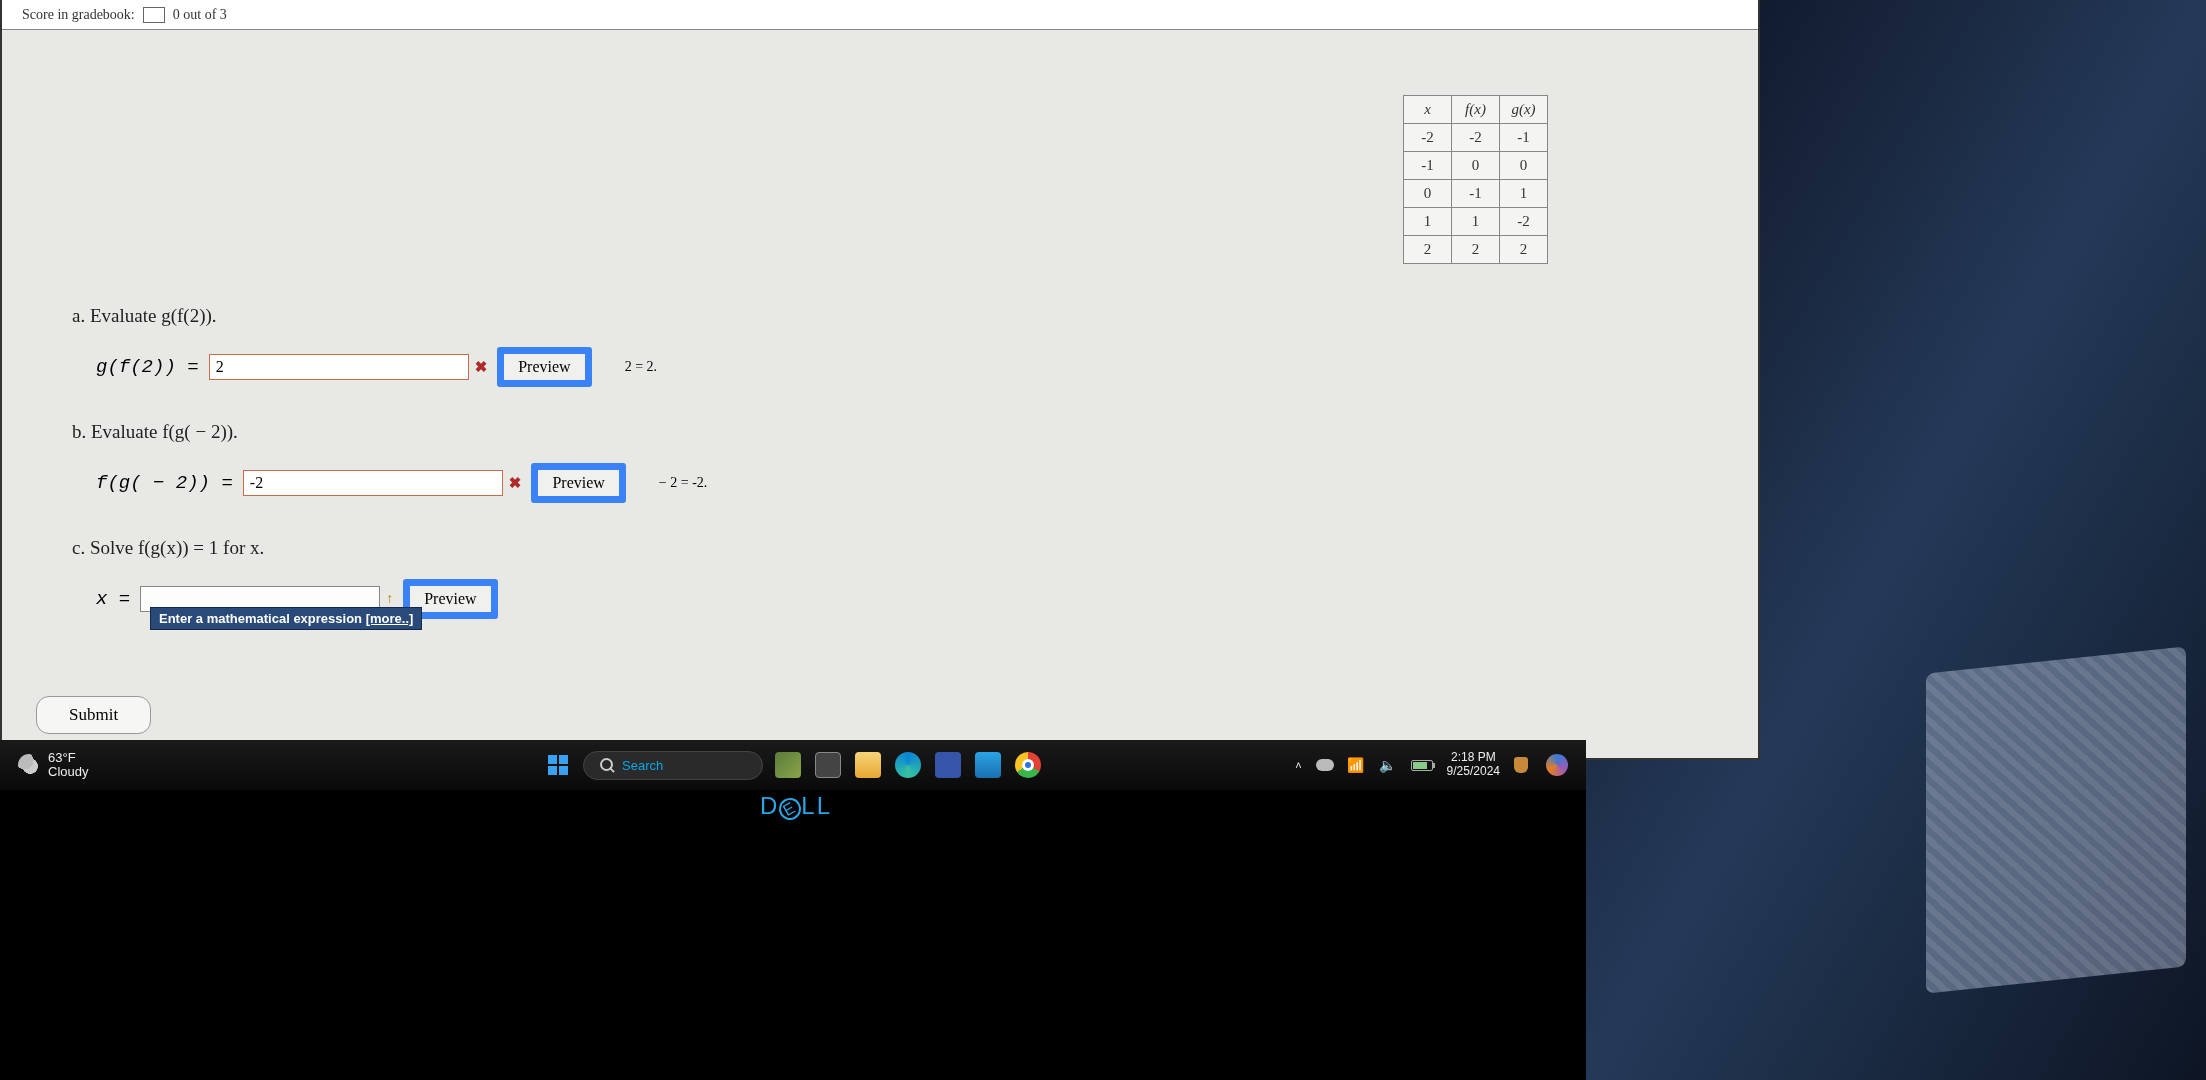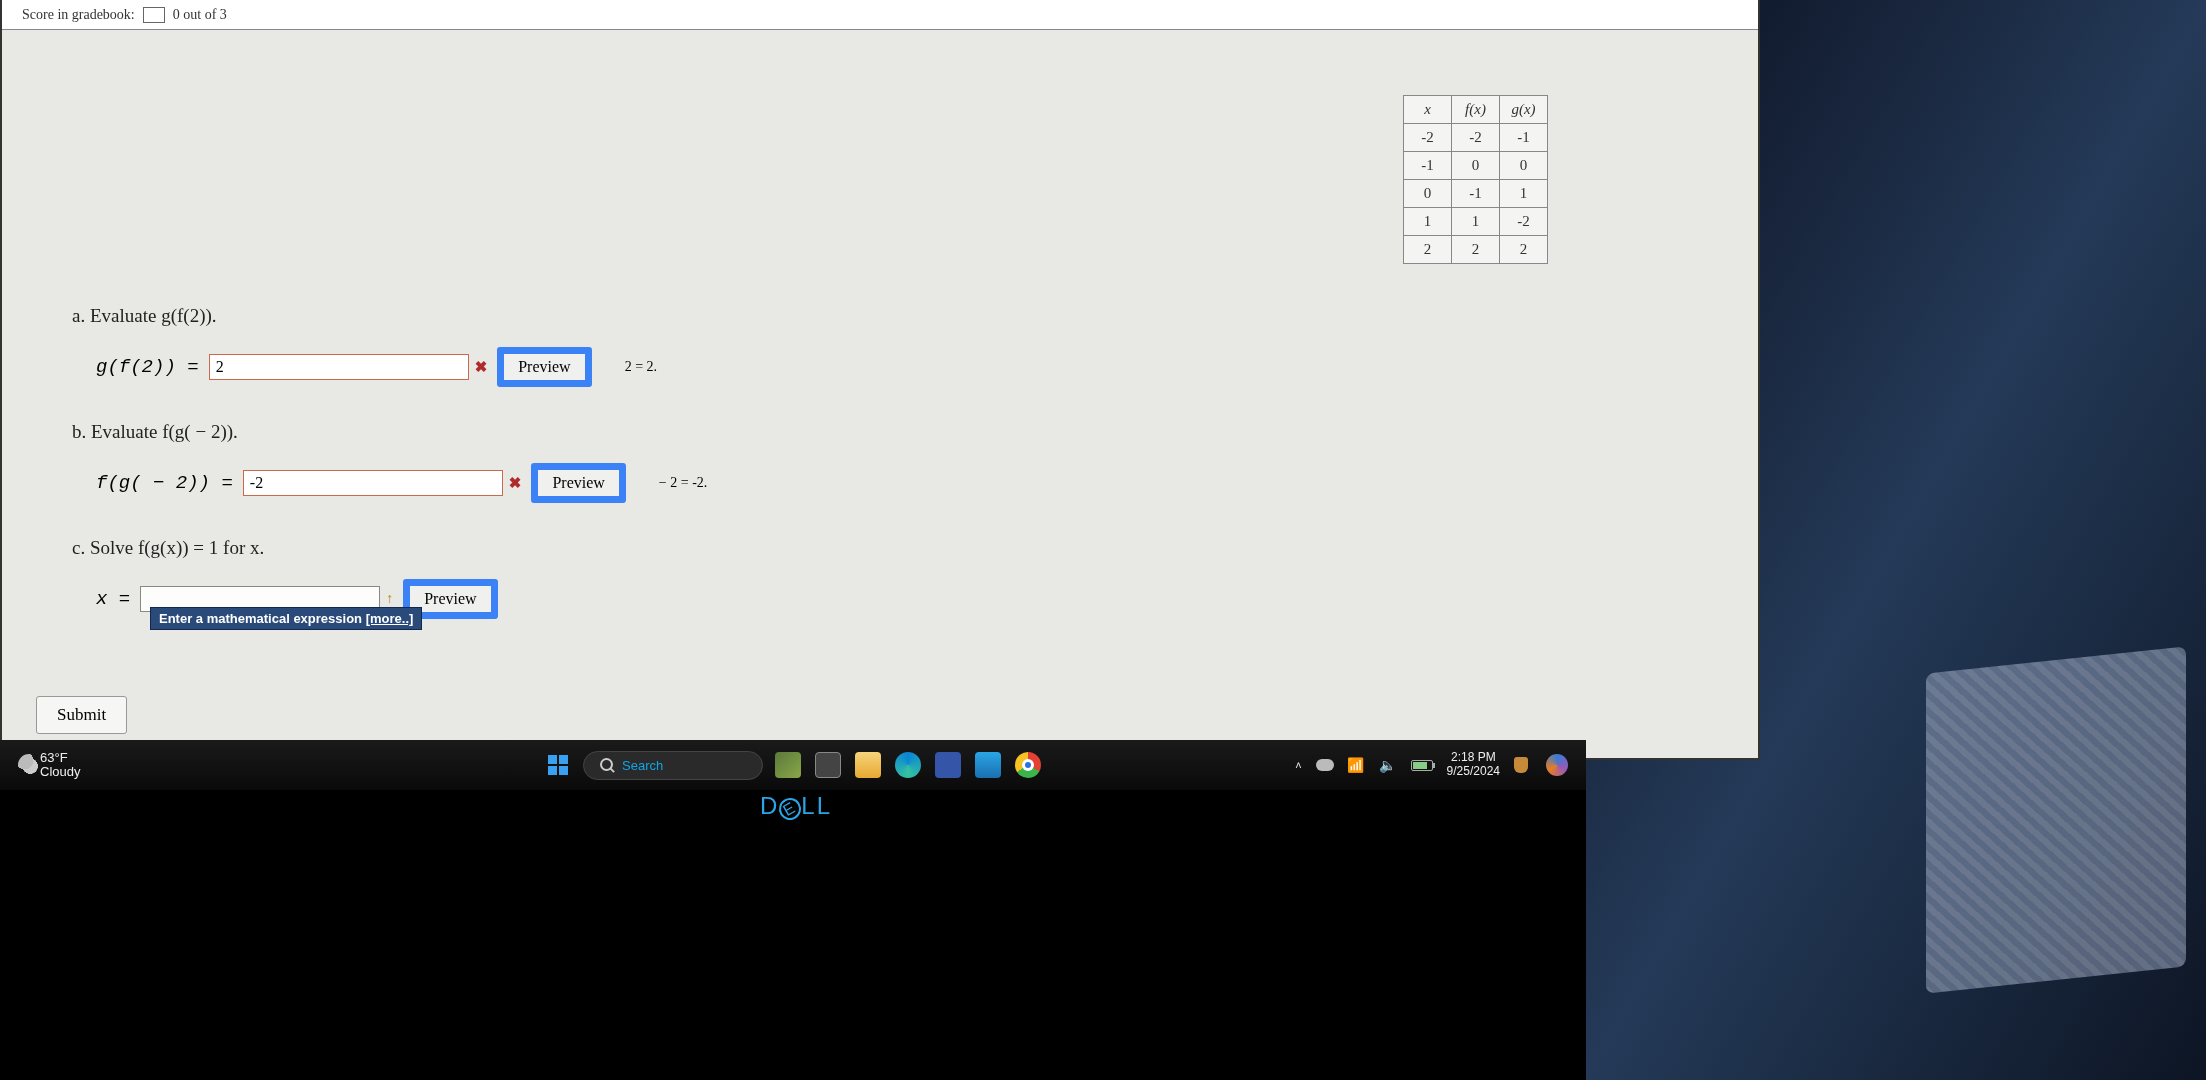--- a/index.html
+++ b/index.html
@@ -141,8 +141,8 @@
     bottom: 14px; left: 14px;
     background: #f6f6f4;
     border: 1px solid #999;
-    border-radius: 3px;
-    padding: 8px 20px;
+    border-radius: 13px;
+    padding: 8px 32px;
     font-size: 17px;
     font-family: "Times New Roman", serif;
     cursor: pointer;

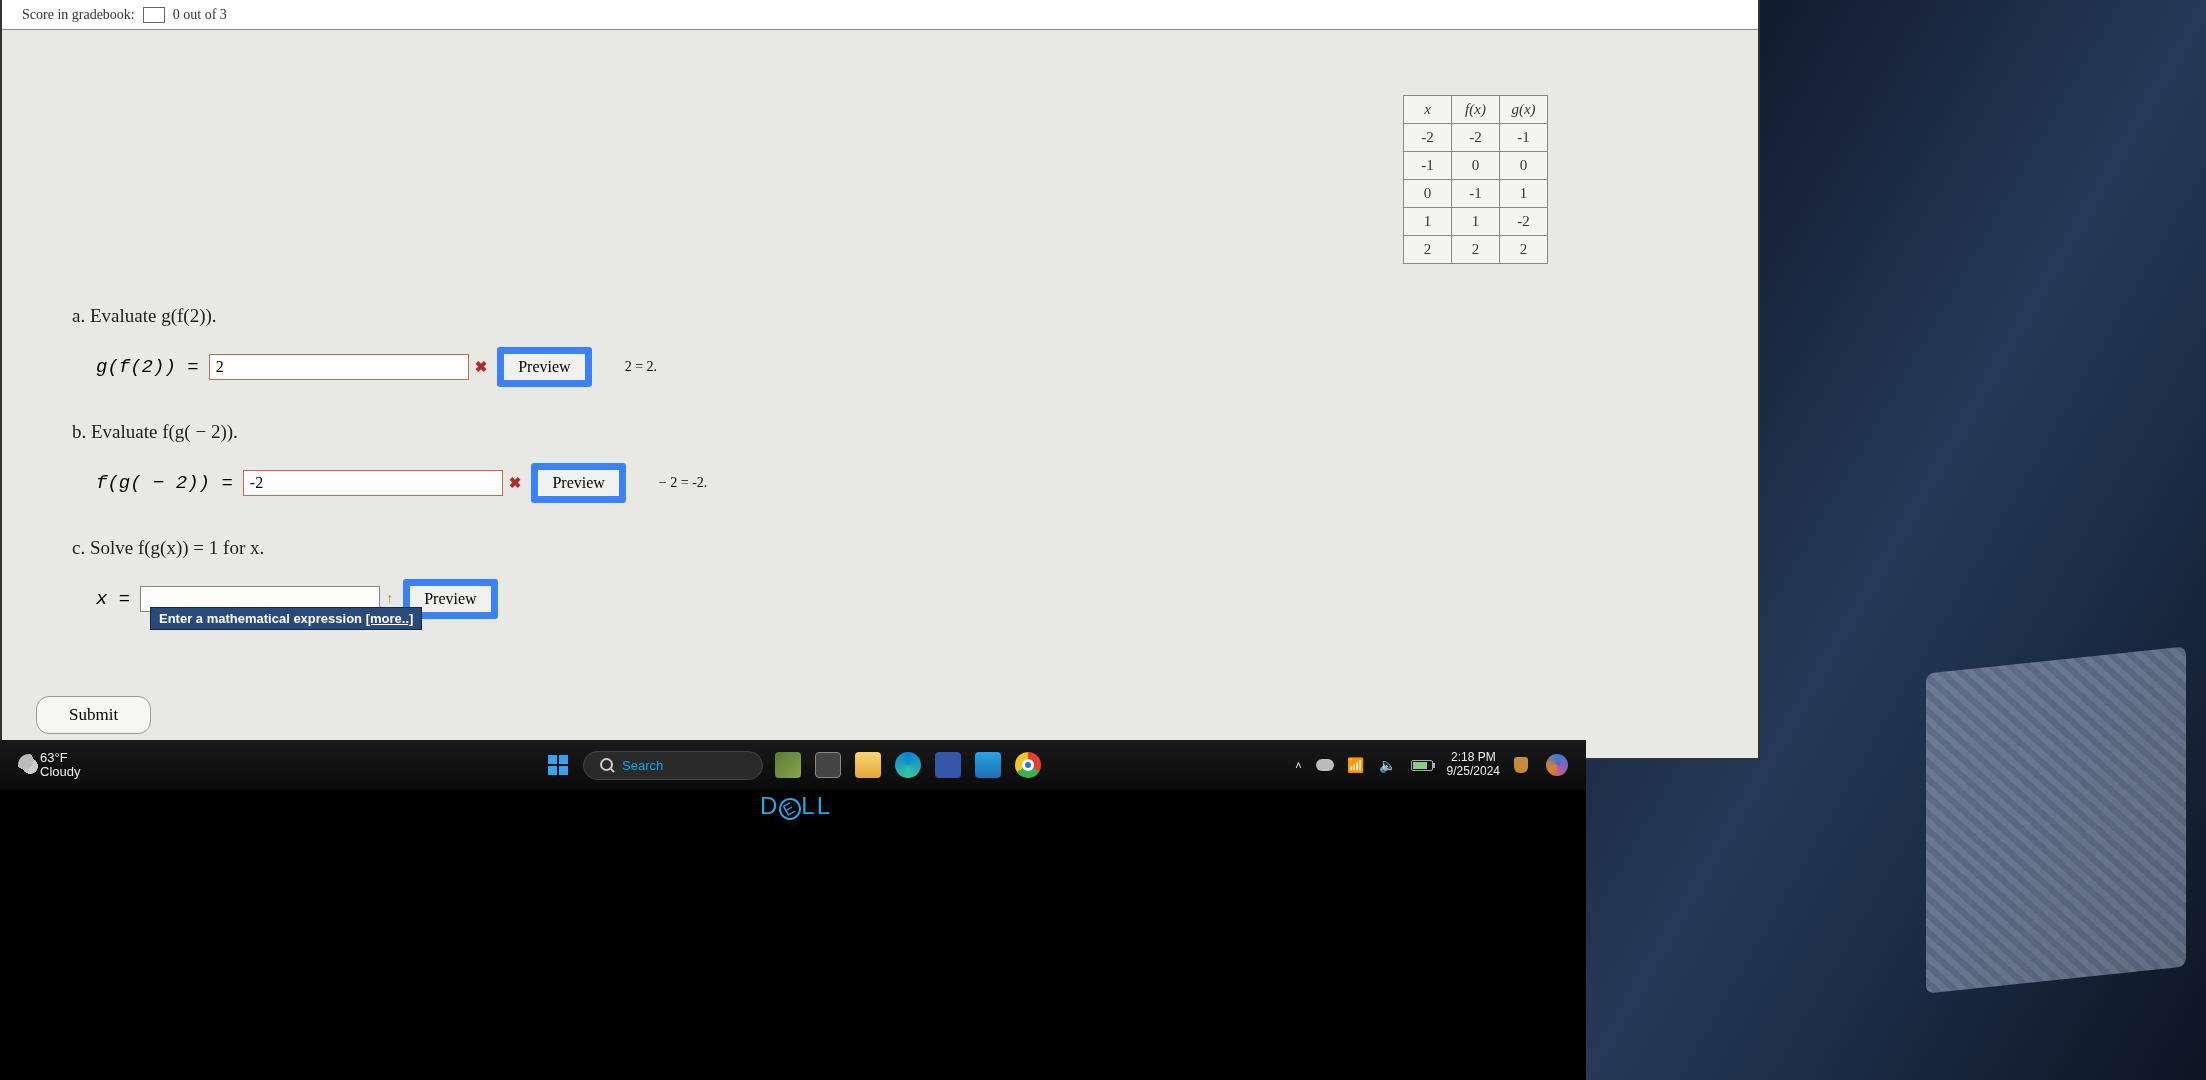--- a/index.html
+++ b/index.html
@@ -170,7 +170,7 @@
     font-size: 13px;
   }
   .weather {
-    display: flex; align-items: center; gap: 0;
+    display: flex; align-items: center; gap: 8px;
     padding-left: 18px;
     flex-direction: row;
   }

